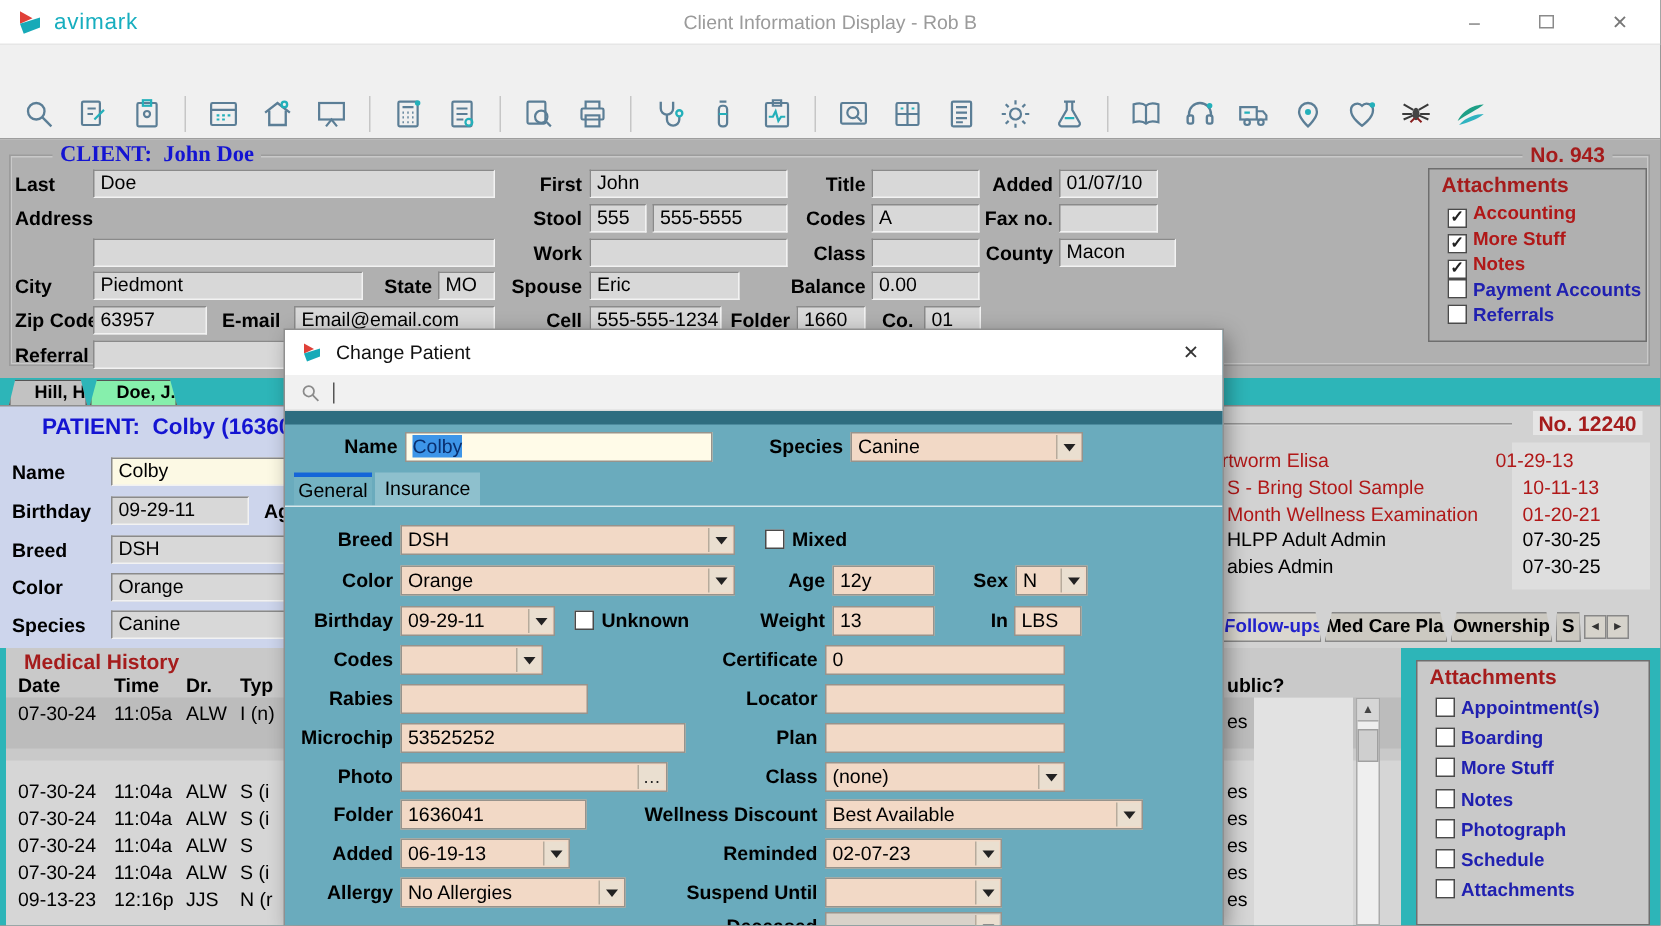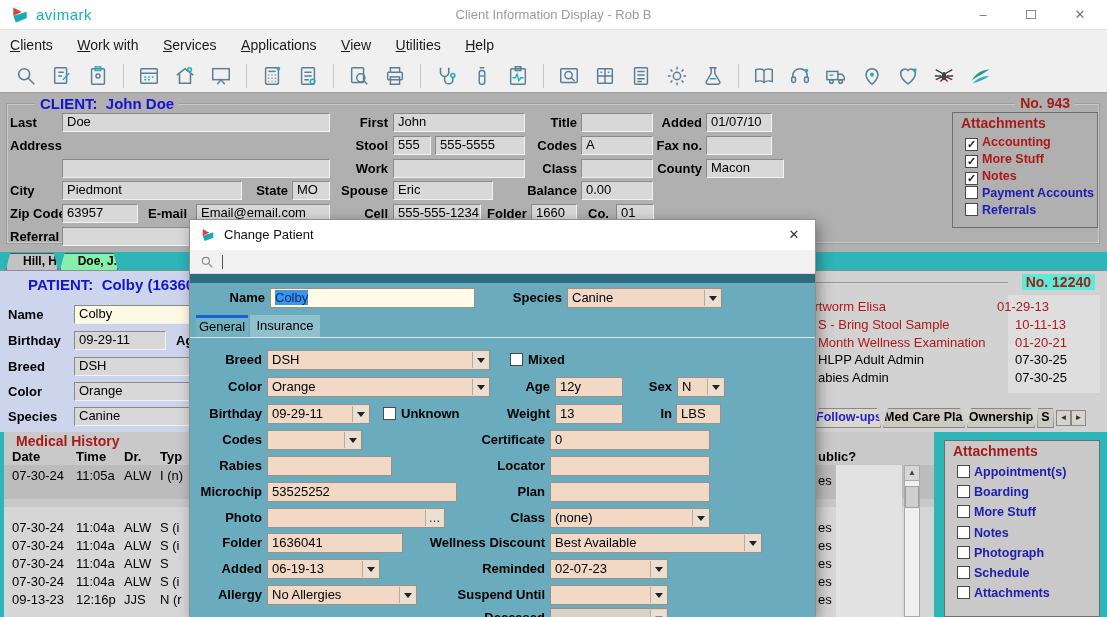--- a/index.html
+++ b/index.html
@@ -115,15 +115,6 @@
     <span class="winbtn" style="left:1057px">✕</span>
   </div>
 
-  <div id="menubar">
-    <span class="menu-item">Clients</span>
-    <span class="menu-item">Work with</span>
-    <span class="menu-item">Services</span>
-    <span class="menu-item">Applications</span>
-    <span class="menu-item">View</span>
-    <span class="menu-item">Utilities</span>
-    <span class="menu-item">Help</span>
-  </div>
 
   <div id="toolbar">
     <span class="tbi">

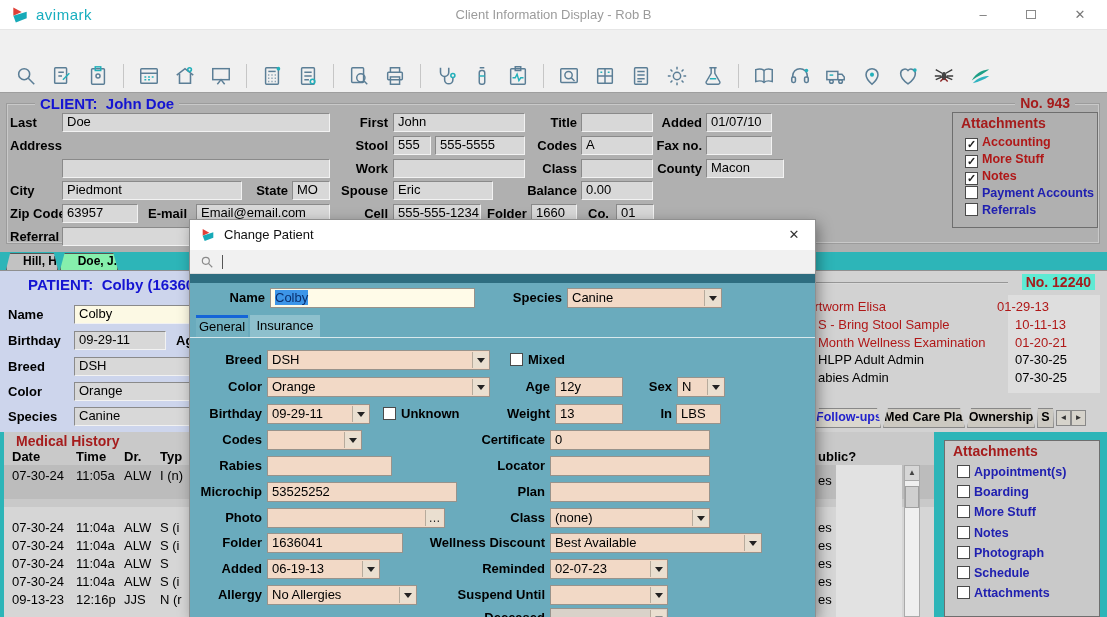--- a/index.html
+++ b/index.html
@@ -39,7 +39,7 @@
   
   #client { position:absolute; left:0; top:93px; width:1107px; height:159px; background:#b0b0b0; }
   #client-frame { position:absolute; left:6px; top:10px; width:1094px; height:141px; border:1px solid #9c9c9c; box-shadow:inset 0 0 0 1px #c9c9c9; }
-  #client-legend { position:absolute; left:28px; top:-9px; background:#b0b0b0; padding:0 5px; font-size:15px; font-weight:bold; color:#1414d2; white-space:nowrap; }
+  #client-legend { position:absolute; left:28px; top:-9px; background:#b0b0b0; padding:0 5px; font-size:15px; font-weight:bold; color:#1414d2; white-space:nowrap;font-family:Liberation Serif, serif; }
   #client-number { position:absolute; right:24px; top:-9px; background:#b0b0b0; padding:0 5px; font-size:14px; font-weight:bold; color:#a51c1c; }
   .attbox { position:absolute; border:1px solid #6e6e6e; }
   .attitle { position:absolute; left:8px; top:2px; font-size:14px; font-weight:bold; color:#a51c1c; }

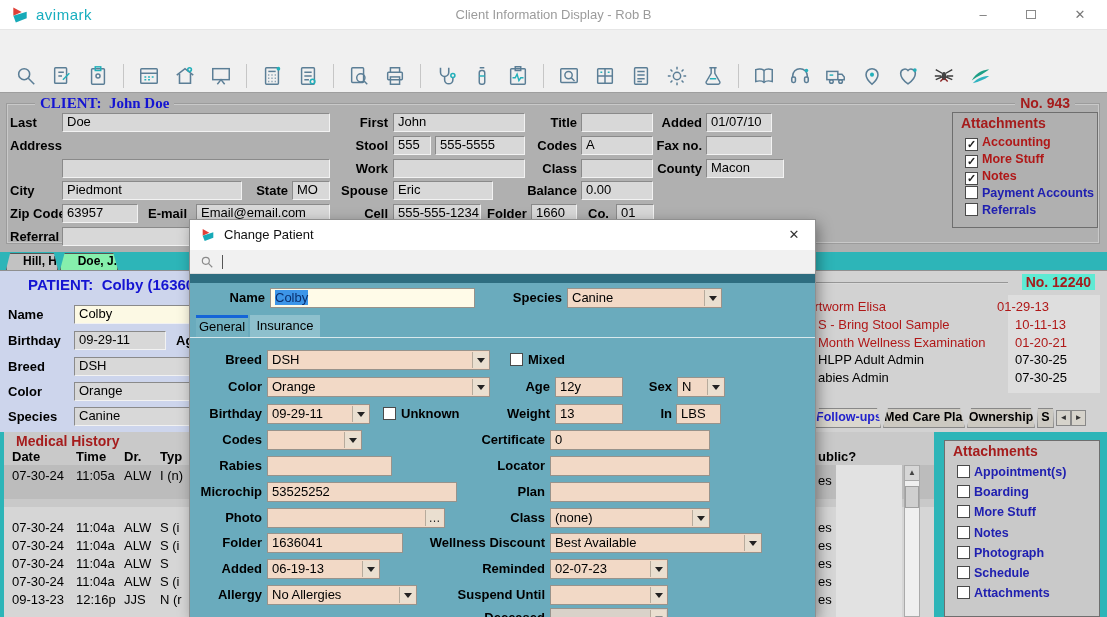--- a/index.html
+++ b/index.html
@@ -54,7 +54,7 @@
   #patient-left { position:absolute; left:0; top:270px; width:560px; height:162px; background:#cdd5ec; border-top:1px solid #8f8f8f; }
   #patient-header { position:absolute; left:28px; top:5px; font-size:15px; font-weight:bold; color:#1414d2; white-space:nowrap; }
   #patient-right { position:absolute; left:560px; top:270px; width:547px; height:162px; background:#d2d2d2; border-top:1px solid #8f8f8f; }
-  #patient-number { position:absolute; right:12px; top:3px; font-size:14px; font-weight:bold; color:#a51c1c; background:#5eead4; padding:0 4px; }
+  #patient-number { position:absolute; right:12px; top:3px; font-size:14px; font-weight:bold; color:#a51c1c; background:#e5e5e5; padding:0 4px; }
   .rem-row { position:absolute; font-size:13px; white-space:nowrap; }
   .rem-date { position:absolute; left:197px; }
   .ptab { position:absolute; top:137px; height:20px; background:#ccc9c1; border:1px solid #888; font-size:12.5px; font-weight:bold; text-align:center; line-height:17px; clip-path:polygon(6% 0,94% 0,100% 100%,0 100%); white-space:nowrap; overflow:hidden; }

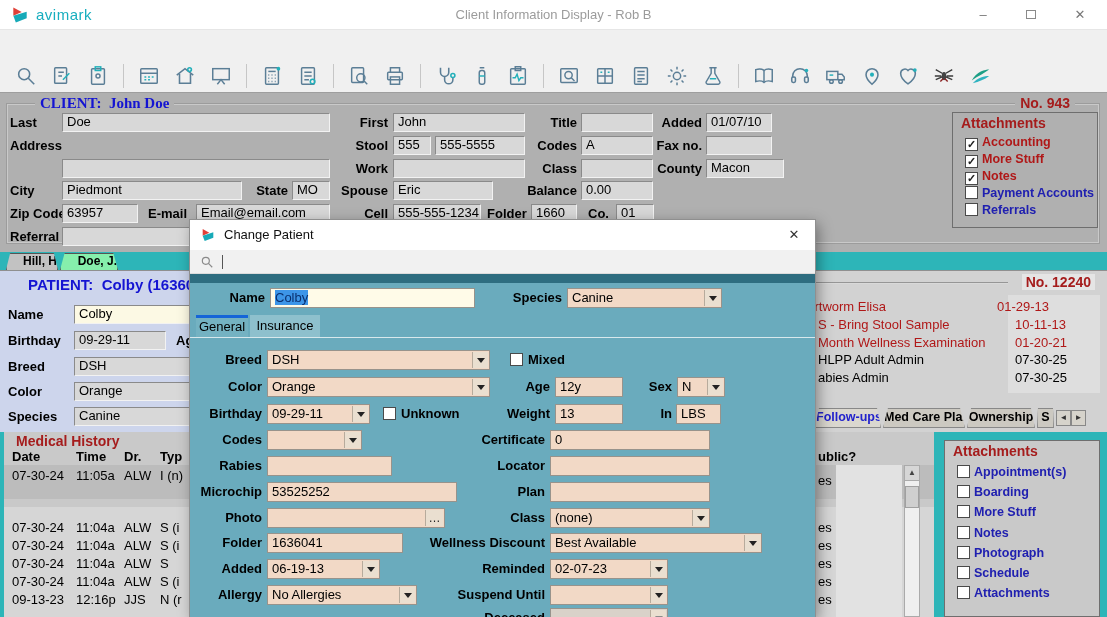--- a/index.html
+++ b/index.html
@@ -556,7 +556,7 @@
           </span></div>
 
       <span class="lbl lblr" style="left:0;top:252px;width:72px">Folder</span>
-      <div class="dfld" style="left:77px;top:250px;width:136px">1636041</div>
+      <div class="dfld" style="left:77px;top:250px;width:124px">1636041</div>
       <span class="lbl lblr" style="left:175px;top:252px;width:180px">Wellness Discount</span>
       <div class="dfld" style="left:360px;top:250px;width:212px"><span>Best Available</span><span class="dd-btn">
             <i></i>

